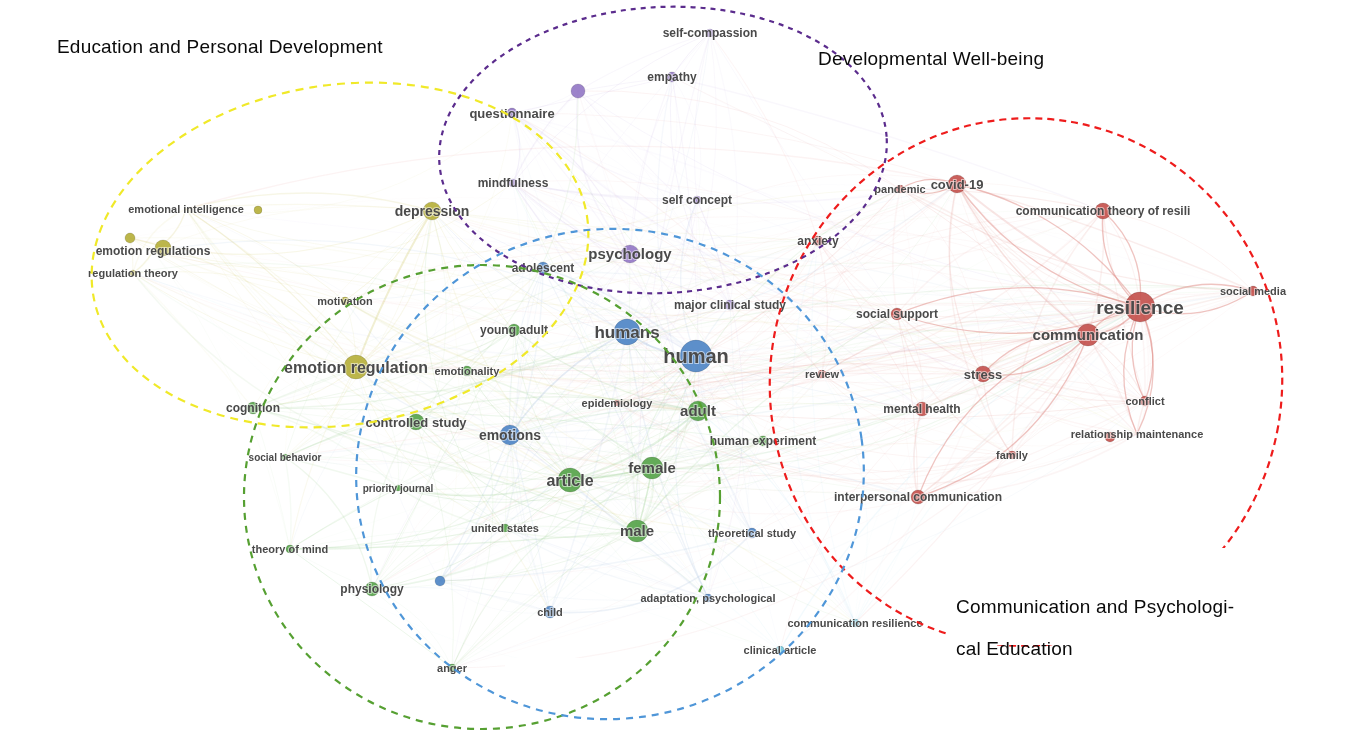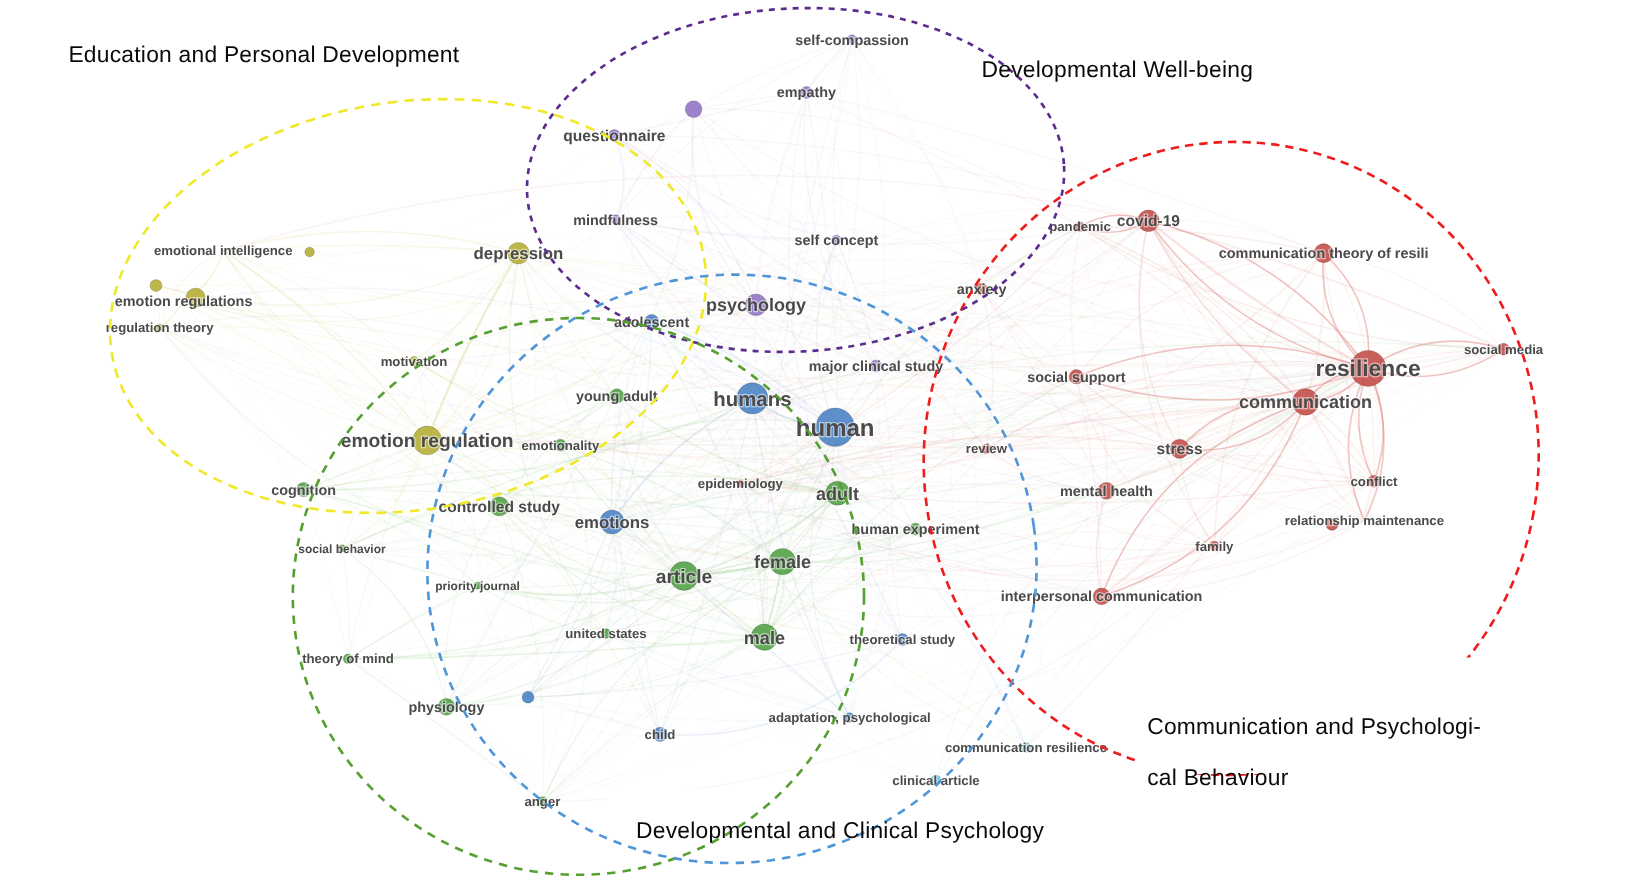--- a/index.html
+++ b/index.html
@@ -727,7 +727,7 @@
 
   <div class="cluster-label" style="left:956px;top:552px;margin-top:34px;">
     <span style="display:block">Communication and Psychologi-</span>
-    <span style="display:block">cal Behaviour</span>
+    <span style="display:block">cal Education</span>
   </div>
 
 

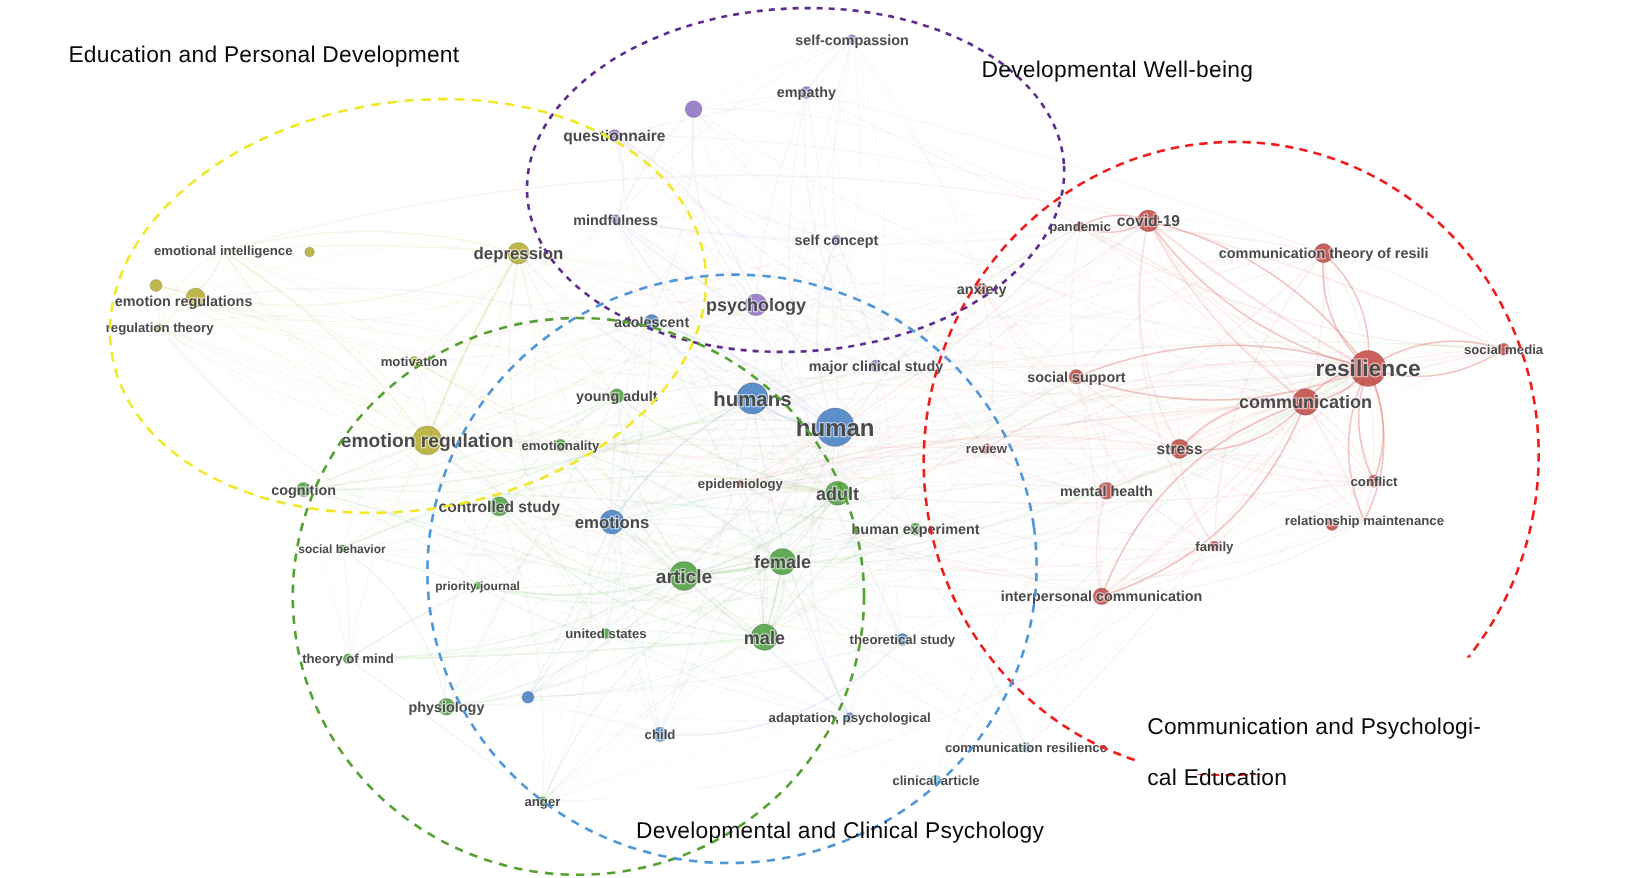--- a/index.html
+++ b/index.html
@@ -731,7 +731,6 @@
   </div>
 
 
-  <div class="cluster-label" style="left:530px;top:672px;">Developmental and Clinical Psychology</div>
 </div>
 
 </body></html>

